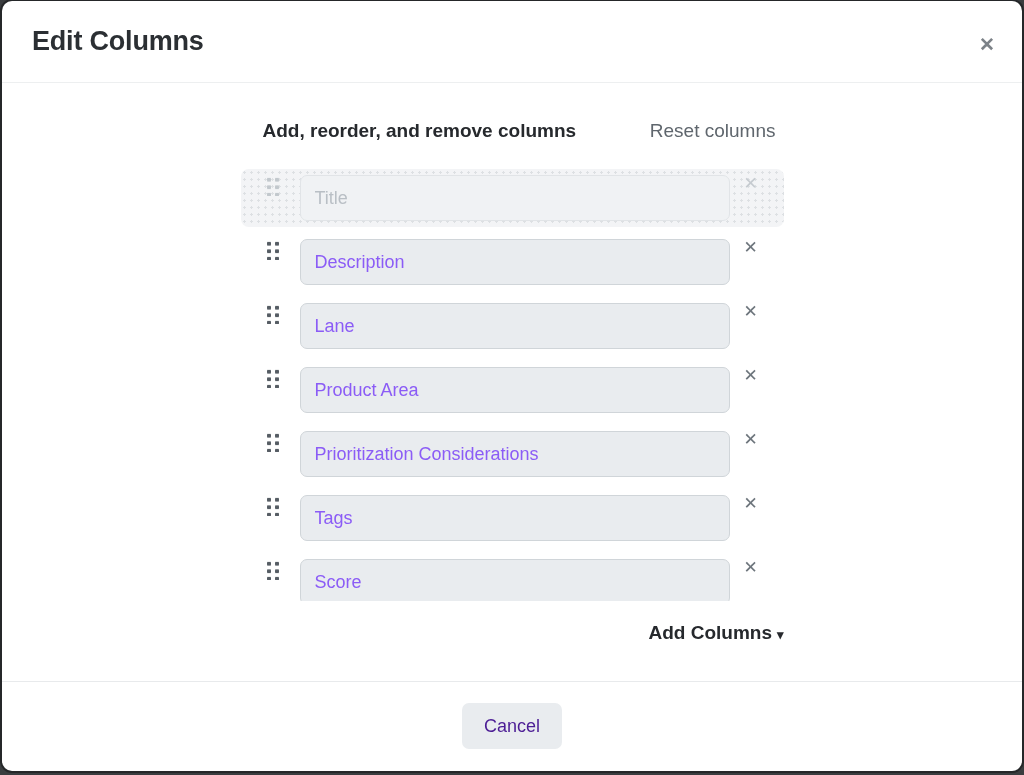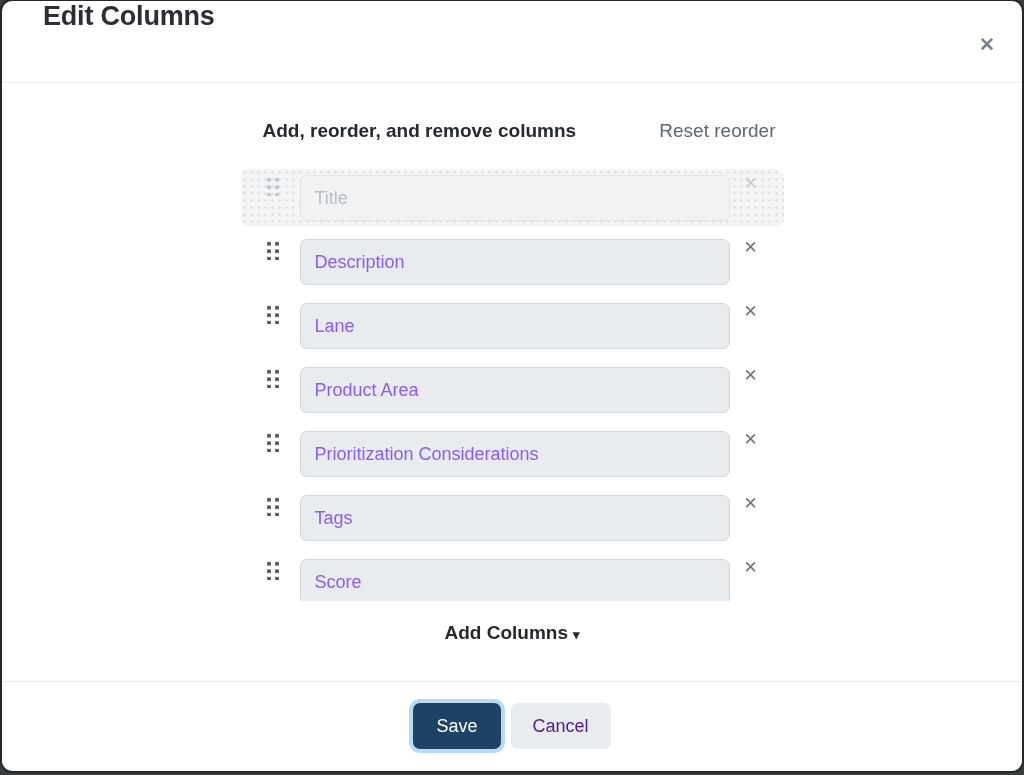--- a/index.html
+++ b/index.html
@@ -26,8 +26,8 @@
     flex: 0 0 82px;
     border-bottom: 1px solid #edeff0;
     display: flex;
-    align-items: flex-start;
-    padding: 0 41px;
+    align-items: center;
+    padding: 0 30px;
     position: relative;
   }
   .modal-title {

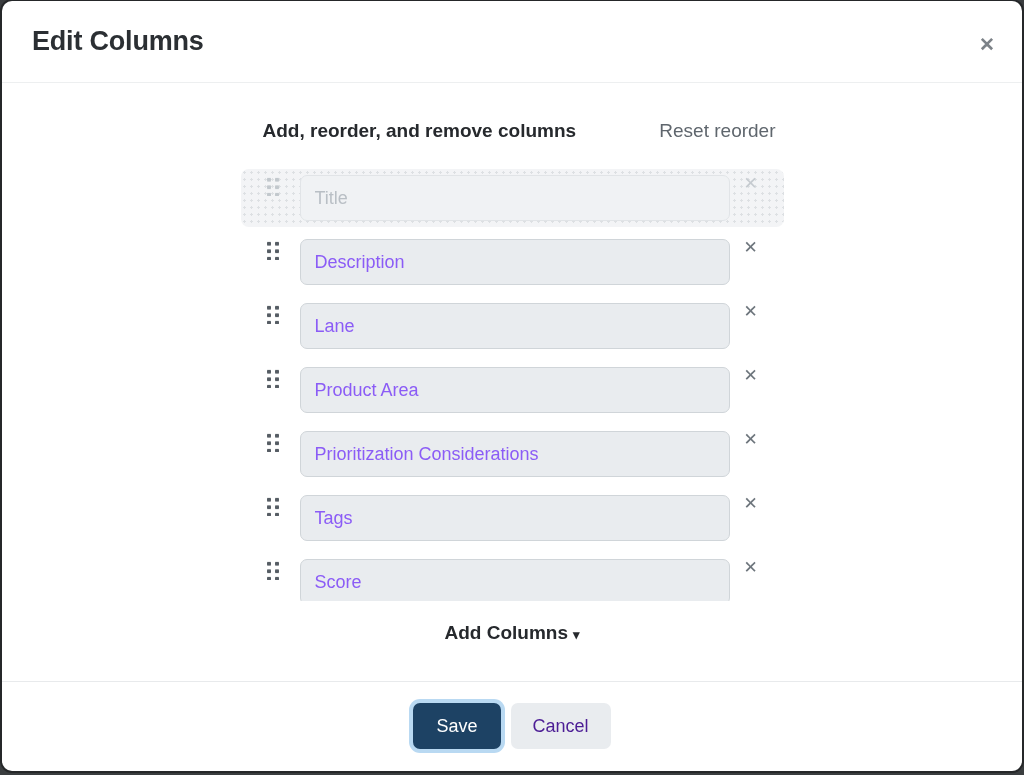--- a/index.html
+++ b/index.html
@@ -186,7 +186,7 @@
 
       <div class="subtitle-row">
         <span class="subtitle">Add, reorder, and remove columns</span>
-        <a class="reset-link">Reset reorder</a>
+        <a class="reset-link">Reset columns</a>
       </div>
 
       <div class="list" id="columns-list">

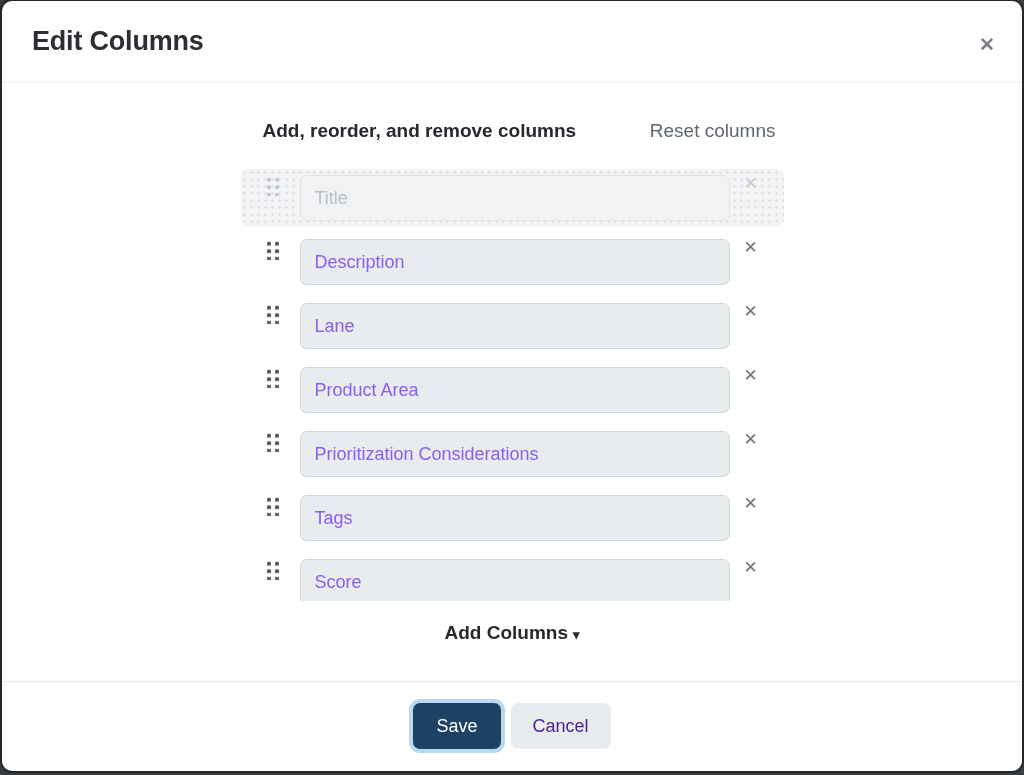--- a/index.html
+++ b/index.html
@@ -134,7 +134,7 @@
   
   .add-columns {
     margin-top: 21px;
-    text-align: center;
+    text-align: right;
     font-size: 19px;
     font-weight: 600;
     color: #26292d;

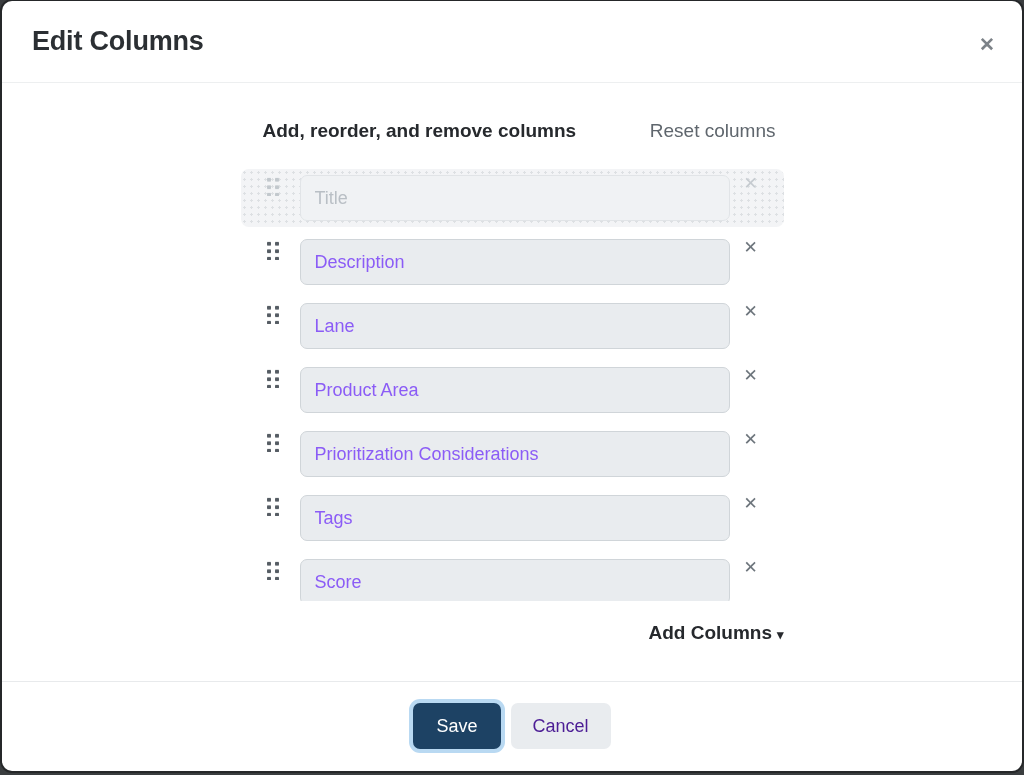--- a/index.html
+++ b/index.html
@@ -235,7 +235,6 @@
   </div>
 
   <div class="modal-footer">
-    <button class="btn btn-save">Save</button>
     <button class="btn btn-cancel">Cancel</button>
   </div>
 

